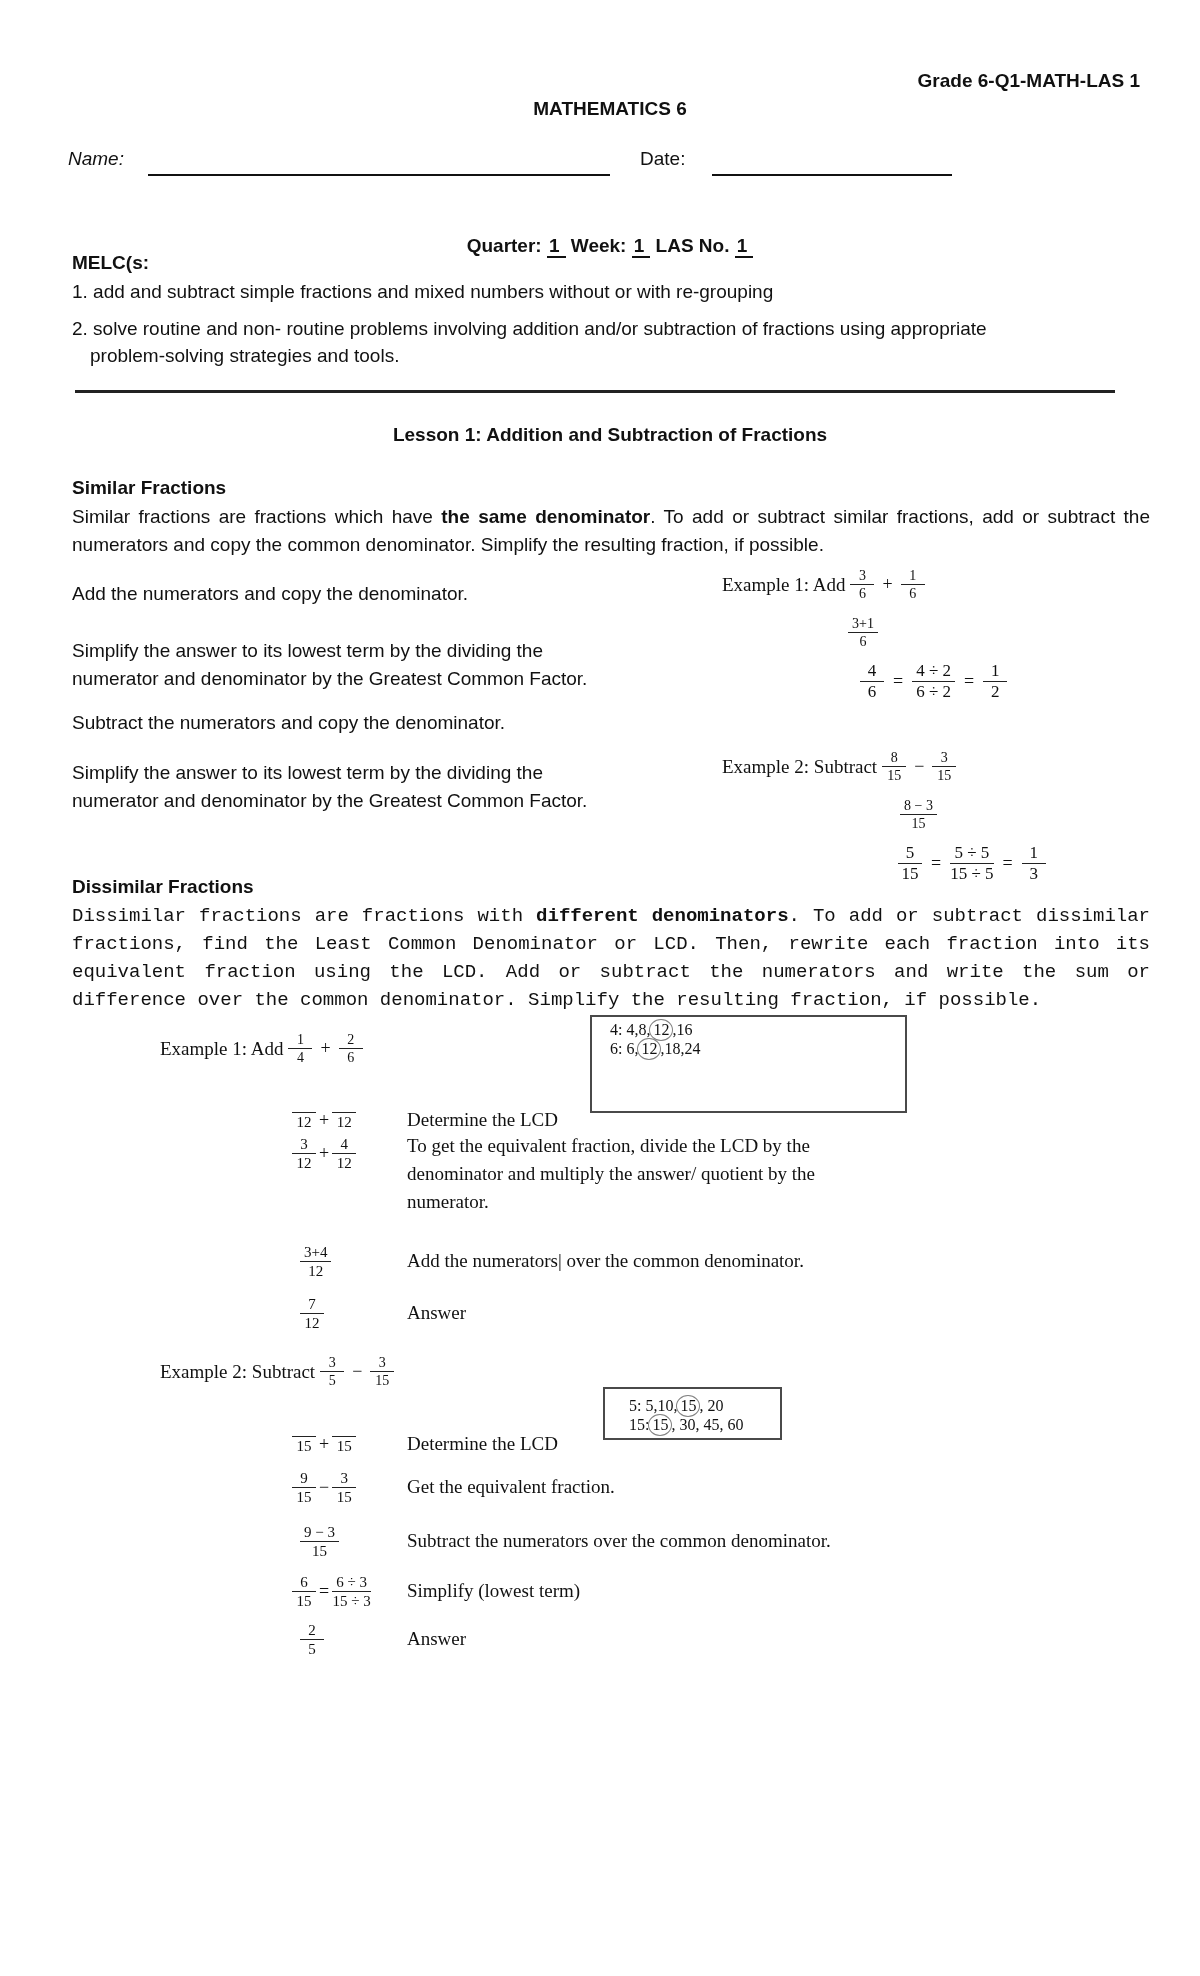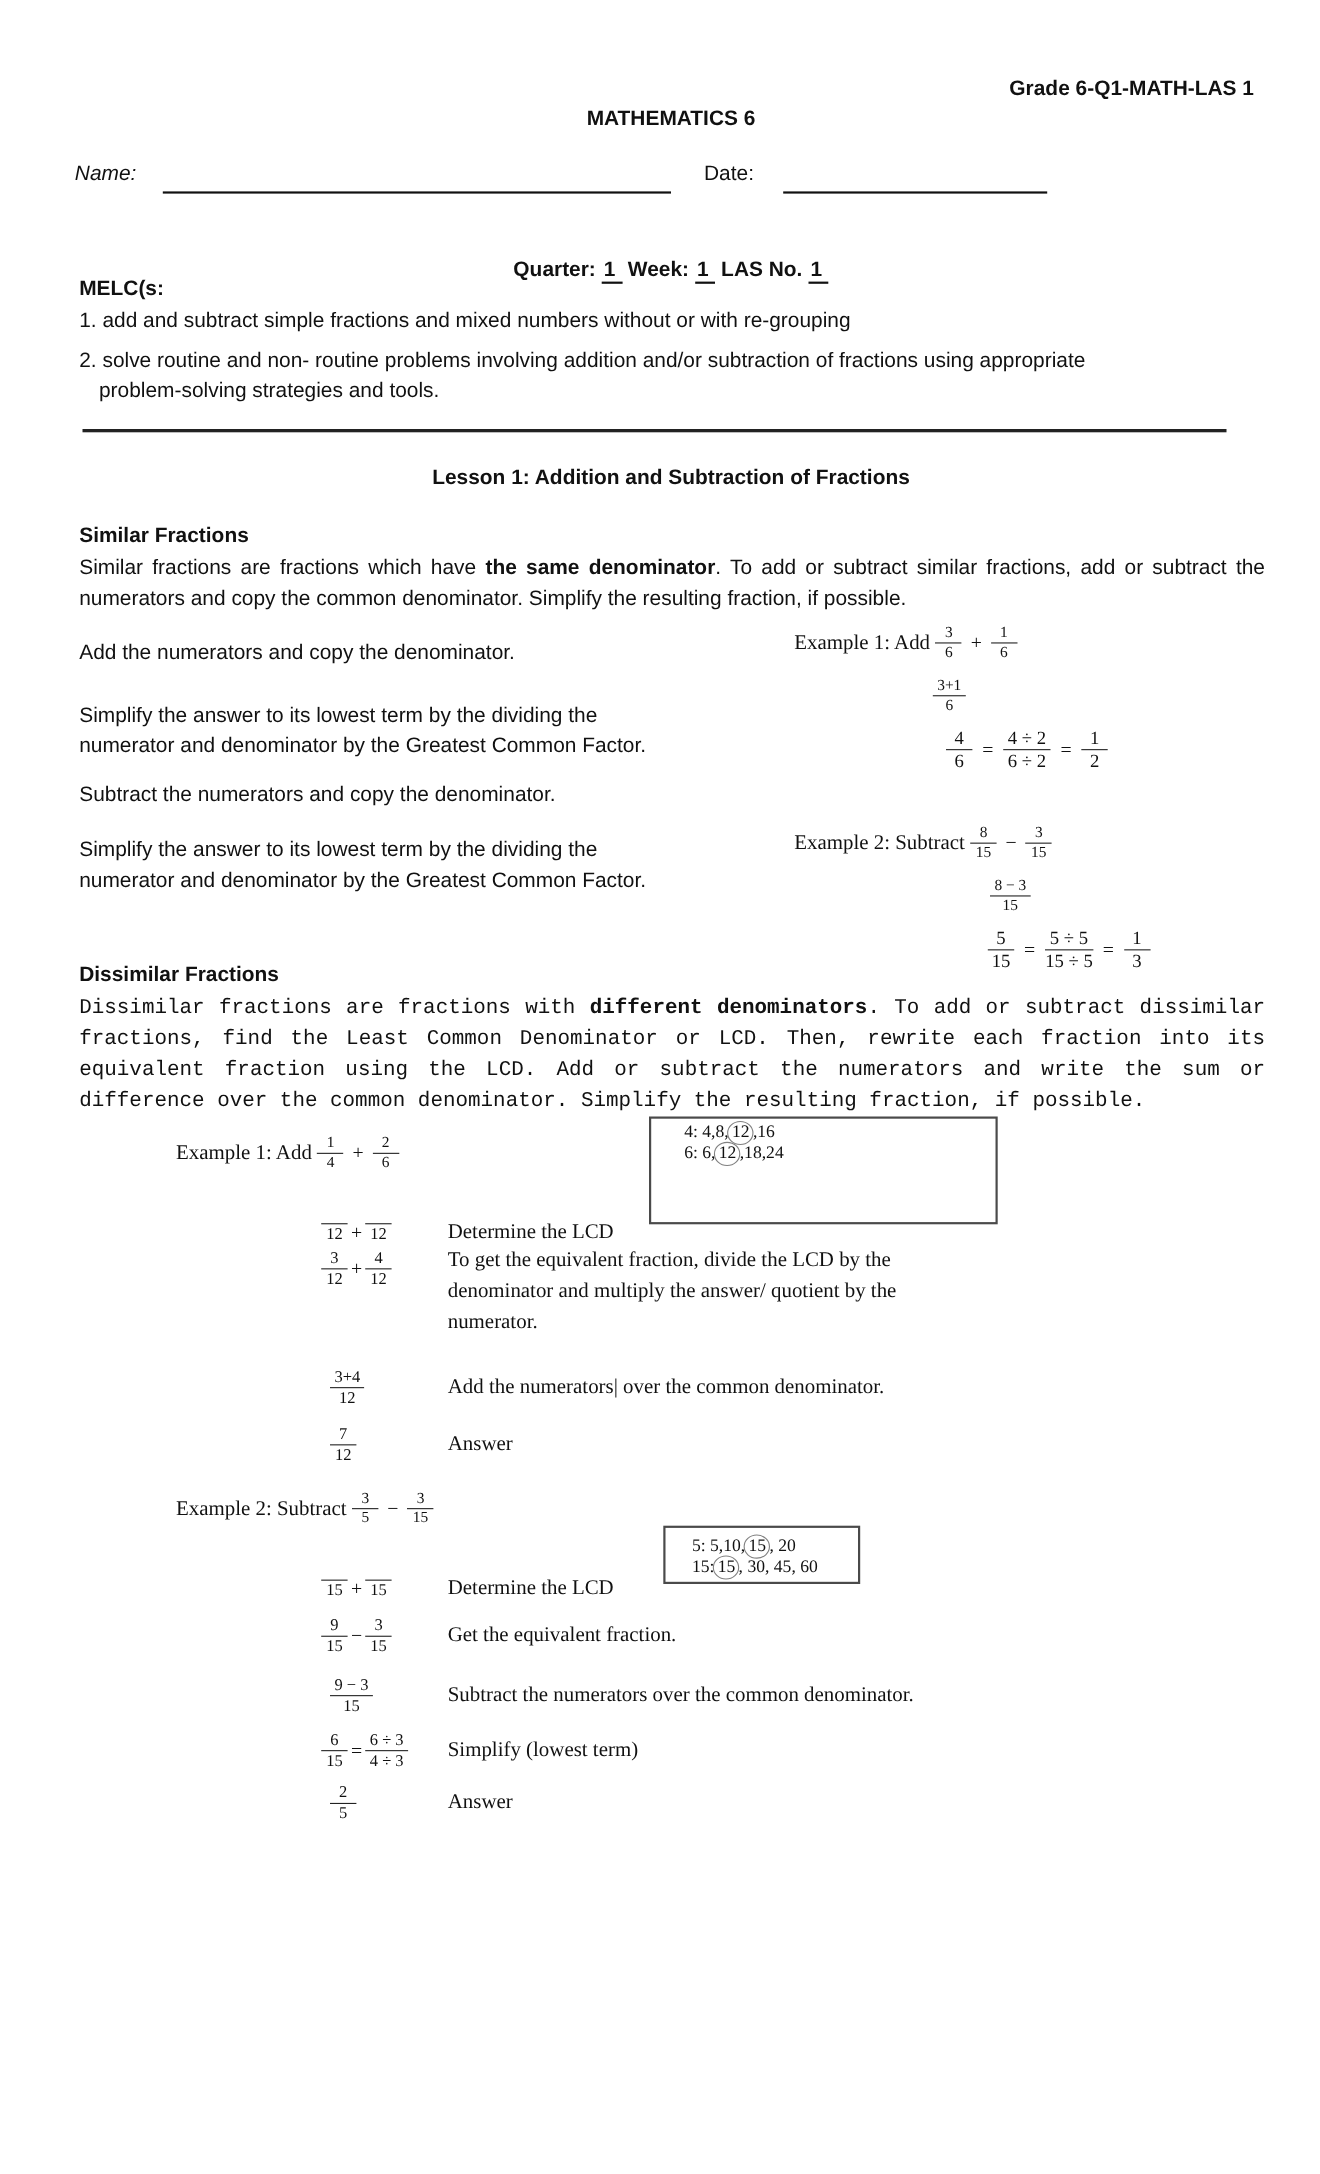--- a/index.html
+++ b/index.html
@@ -53,7 +53,7 @@
   #dis-intro{left:72px;top:902px;width:1078px;line-height:28px;text-align:justify;font-family:Liberation Mono, monospace;}
   #dis-ex1-head{left:160px;top:1032px;}
   #lcd-box1{left:590px;top:1015px;width:317px;height:98px;border:2px solid #4a4a4a;box-sizing:border-box;
-            padding:3px 8px 3px 30px;font-family:"Liberation Serif",serif;font-size:16px;line-height:19px;}
+            padding:3px 8px 3px 18px;font-family:"Liberation Serif",serif;font-size:16px;line-height:19px;}
   #lcd-box1 .note{text-align:justify;}
   #lcd-box2{left:603px;top:1387px;width:179px;height:53px;border:2px solid #4a4a4a;box-sizing:border-box;
             padding:7px 6px 3px 24px;font-family:"Liberation Serif",serif;font-size:16px;line-height:19px;}

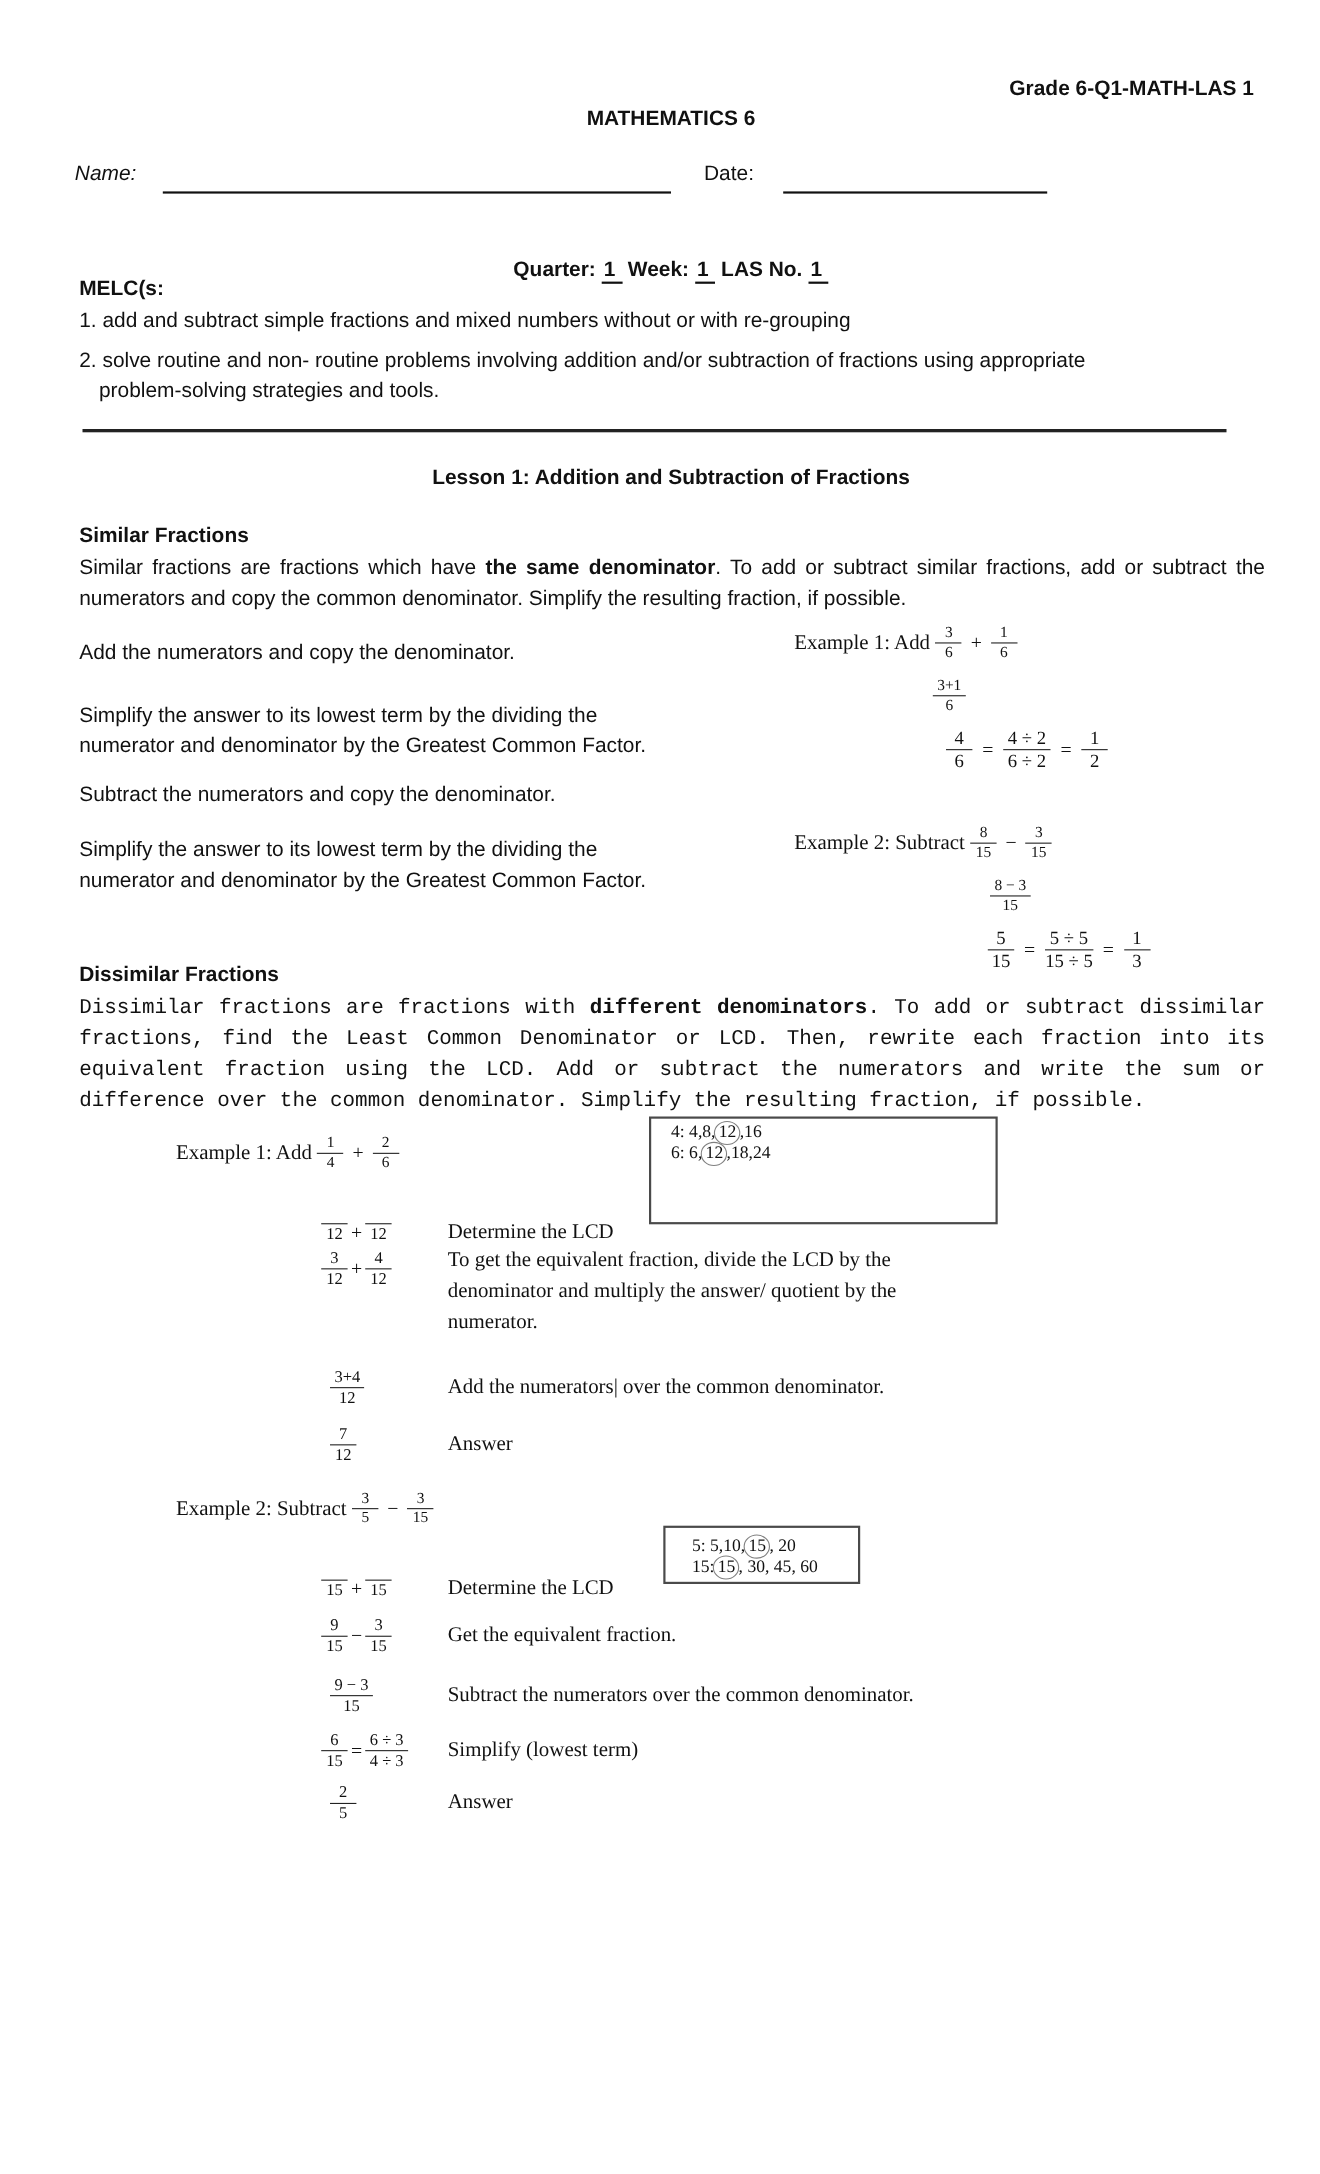--- a/index.html
+++ b/index.html
@@ -307,7 +307,7 @@
     <span class="mop">=</span>
     <span class="fr fr-m">
         <span class="n">6 ÷ 3</span>
-        <span class="d">4 ÷ 3</span>
+        <span class="d">15 ÷ 3</span>
       </span>
   </span>
   <span class="row-label">Simplify (lowest term)</span>

